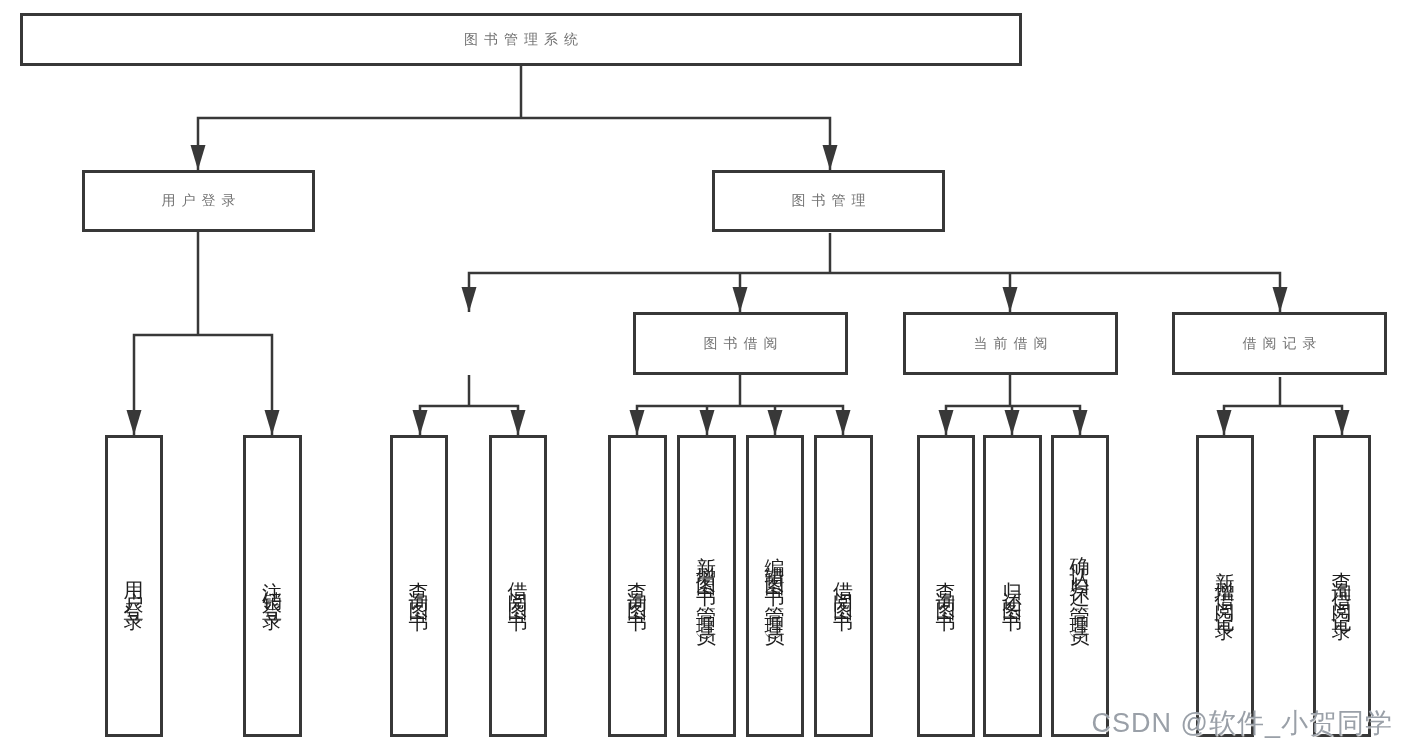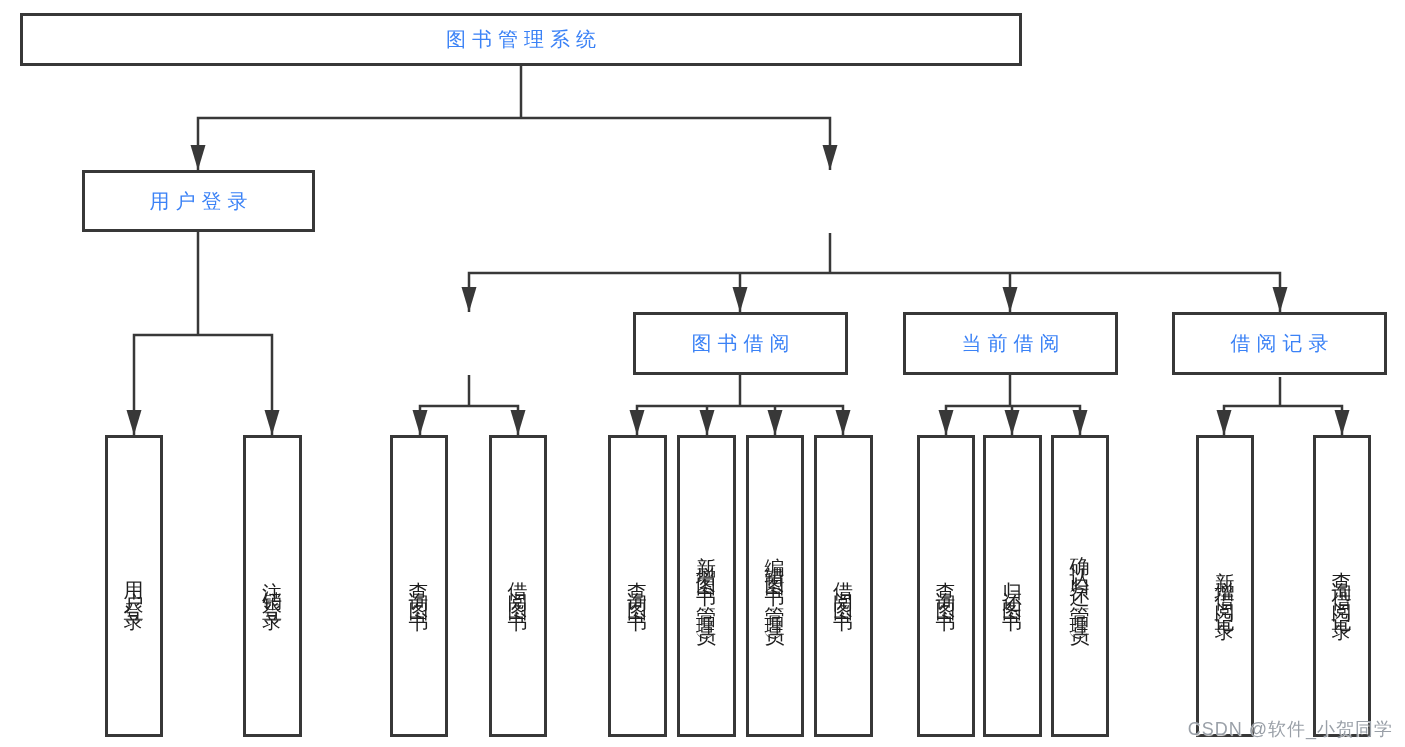--- a/index.html
+++ b/index.html
@@ -31,11 +31,11 @@
   }
 
   .hlabel {
-    font-size: 20px;
+    font-size: 14px;
     letter-spacing: 6px;
     text-indent: 6px;
     white-space: nowrap;
-    color: #3b82f6;
+    color: #737373;
   }
 
   .vlabel {

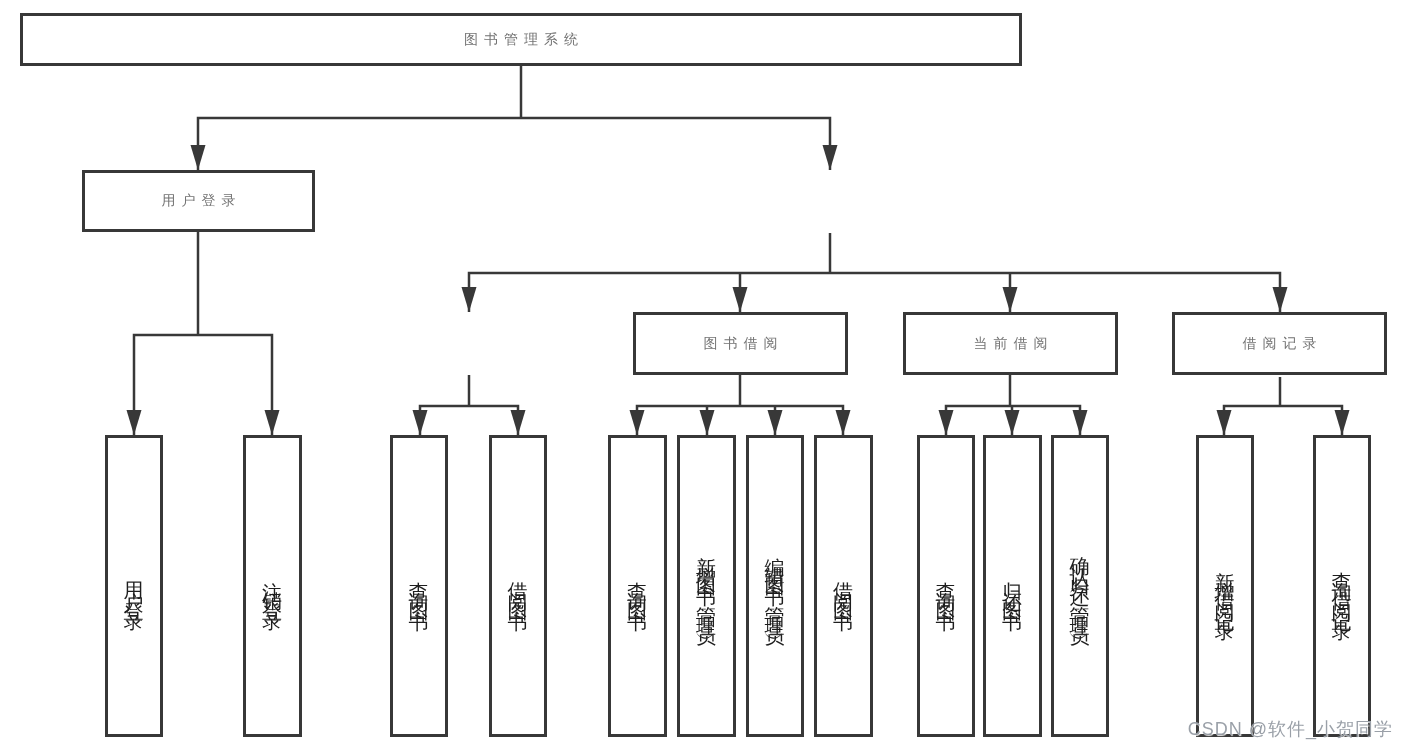--- a/index.html
+++ b/index.html
@@ -116,6 +116,9 @@
   <div class="box" style="left:82px; top:170px; width:233px; height:62px;">
     <span class="hlabel">用户登录</span>
   </div>
+  <div class="box" style="left:712px; top:170px; width:233px; height:62px;">
+    <span class="hlabel">图书管理</span>
+  </div>
 
   <div class="box" style="left:903px; top:312px; width:215px; height:63px;">
     <span class="hlabel">当前借阅</span>

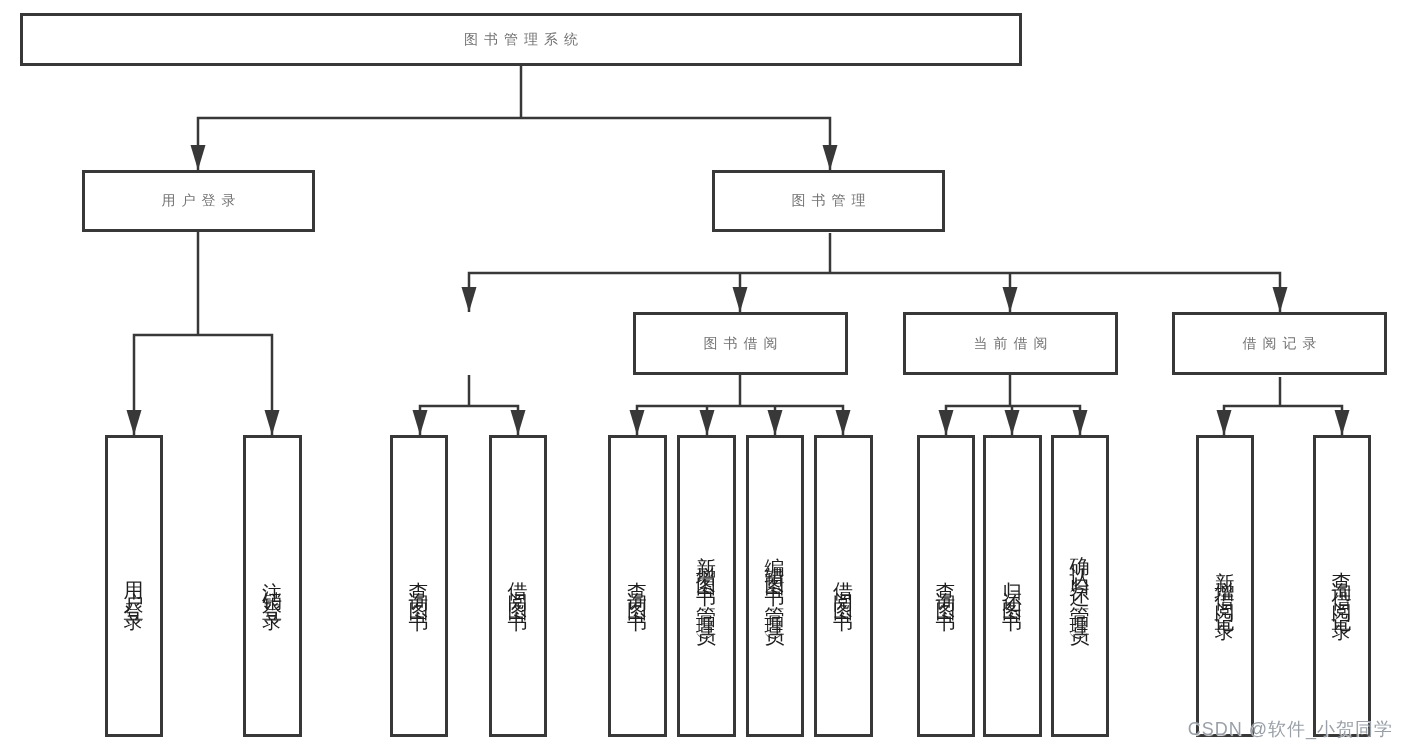--- a/index.html
+++ b/index.html
@@ -52,7 +52,7 @@
     position: absolute;
     right: 12px;
     bottom: 6px;
-    font-size: 18px;
+    font-size: 27px;
     color: #9aa0a8;
     text-shadow: 1px 1px 1px rgba(255,255,255,0.9);
     letter-spacing: 1px;

